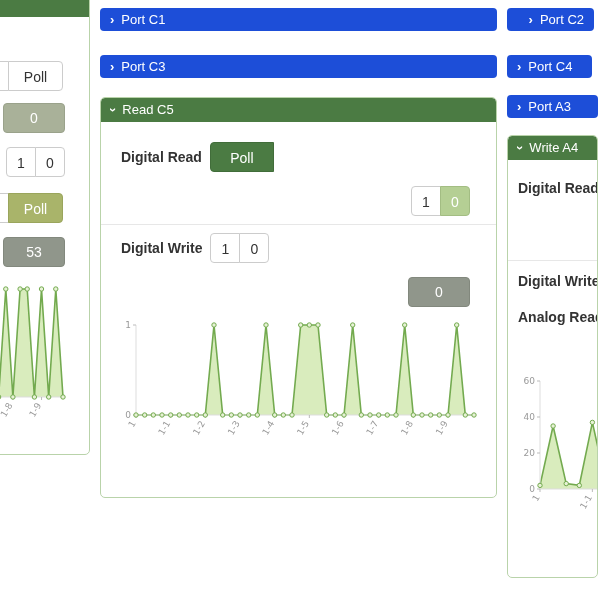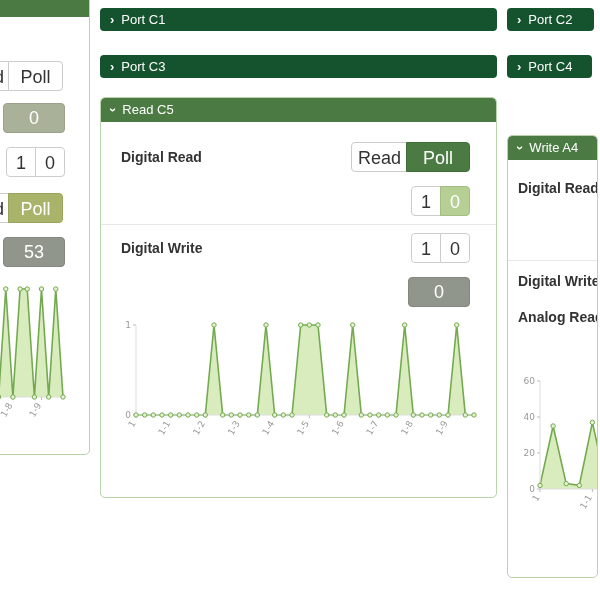--- a/index.html
+++ b/index.html
@@ -5,7 +5,7 @@
   html,body{margin:0;padding:0;background:#fff;font-family:"Liberation Sans",sans-serif;}
   #stage{position:relative;width:600px;height:600px;overflow:hidden;background:#fff;}
 
-  .port-header{position:absolute;height:23px;line-height:23px;background:#14532d;color:#fff;
+  .port-header{position:absolute;height:23px;line-height:23px;background:#1d4ed8;color:#fff;
     border-radius:4px;padding:0 10px;font-size:13px;box-sizing:border-box;cursor:pointer;white-space:nowrap;}
   .chev{display:inline-block;font-weight:bold;margin-right:7px;font-size:13px;}
   .chev.down{transform:rotate(90deg);}

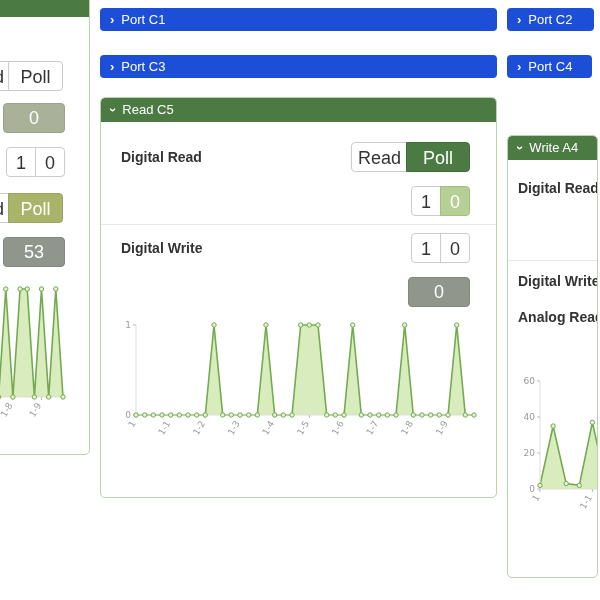--- a/index.html
+++ b/index.html
@@ -253,7 +253,7 @@
     </div>
   </div>
 
-  <div class="port-header" style="left:507px;top:8px;width:87px;">
+  <div class="port-header" style="left:507px;top:8px;width:87px;text-align:right;">
     <span class="chev">›</span><span>Port C2</span>
   </div>
   <div class="port-header" style="left:507px;top:55px;width:85px;">

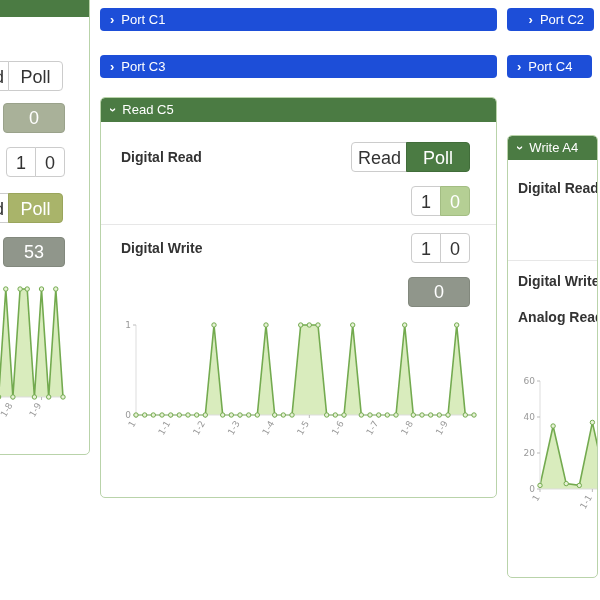--- a/index.html
+++ b/index.html
@@ -21,7 +21,7 @@
   .divider{border-top:1px solid #e7e7e7;height:0;}
 
   .btn{display:inline-block;height:30px;line-height:28px;border:1px solid #ccc;background:#fff;
-    color:#333;font-size:18px;border-radius:4px;text-align:center;box-sizing:border-box;cursor:pointer;
+    color:#333;font-size:14px;border-radius:4px;text-align:center;box-sizing:border-box;cursor:pointer;
     white-space:nowrap;}
   .btn-group{display:inline-flex;}
   .btn-group .btn+.btn{margin-left:-1px;border-top-left-radius:0;border-bottom-left-radius:0;}

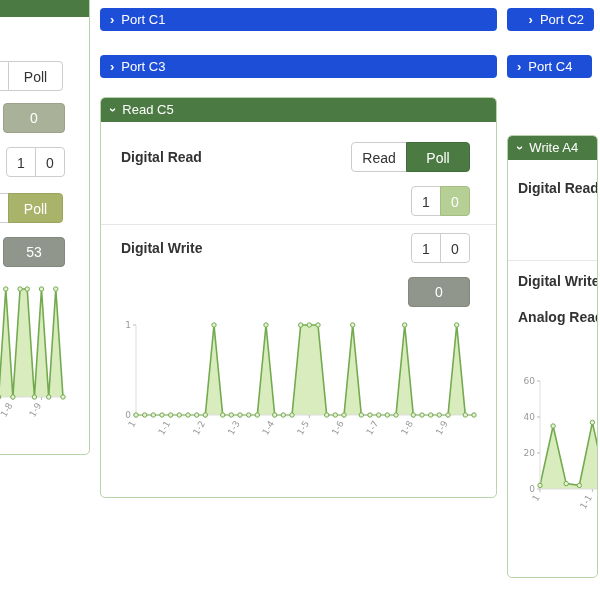--- a/index.html
+++ b/index.html
@@ -259,6 +259,9 @@
   <div class="port-header" style="left:507px;top:55px;width:85px;">
     <span class="chev">›</span><span>Port C4</span>
   </div>
+  <div class="port-header" style="left:507px;top:95px;width:91px;">
+    <span class="chev">›</span><span>Port A3</span>
+  </div>
 
   <div class="panel" style="left:507px;top:135px;width:91px;height:443px;">
     <div class="panel-head">

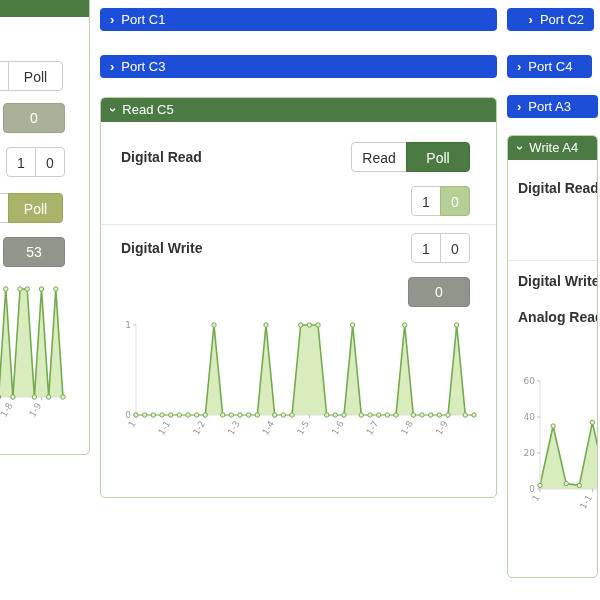--- a/index.html
+++ b/index.html
@@ -16,7 +16,7 @@
     border-radius:4px 4px 0 0;padding:0 10px;font-size:13px;cursor:pointer;white-space:nowrap;}
 
   .prow{display:flex;align-items:center;justify-content:flex-end;padding:0 26px 0 20px;}
-  .prow.between{justify-content:space-between;gap:8px;}
+  .prow.between{justify-content:flex-start;gap:8px;}
   .plabel{font-weight:bold;font-size:14px;color:#333;white-space:nowrap;}
   .divider{border-top:1px solid #e7e7e7;height:0;}
 

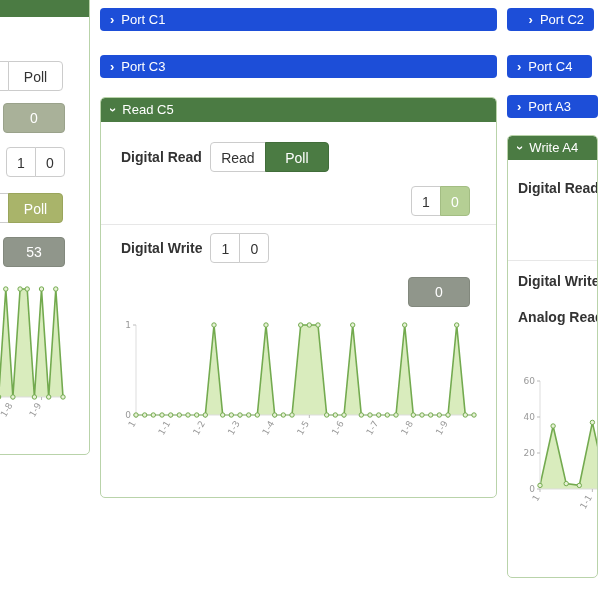--- a/index.html
+++ b/index.html
@@ -158,7 +158,6 @@
     <div class="prow between" style="margin-top:20px;">
       <div class="plabel">Digital Read</div>
       <div class="btn-group">
-        <button class="btn w56">Read</button>
         <button class="btn w64 active-dark">Poll</button>
       </div>
     </div>

